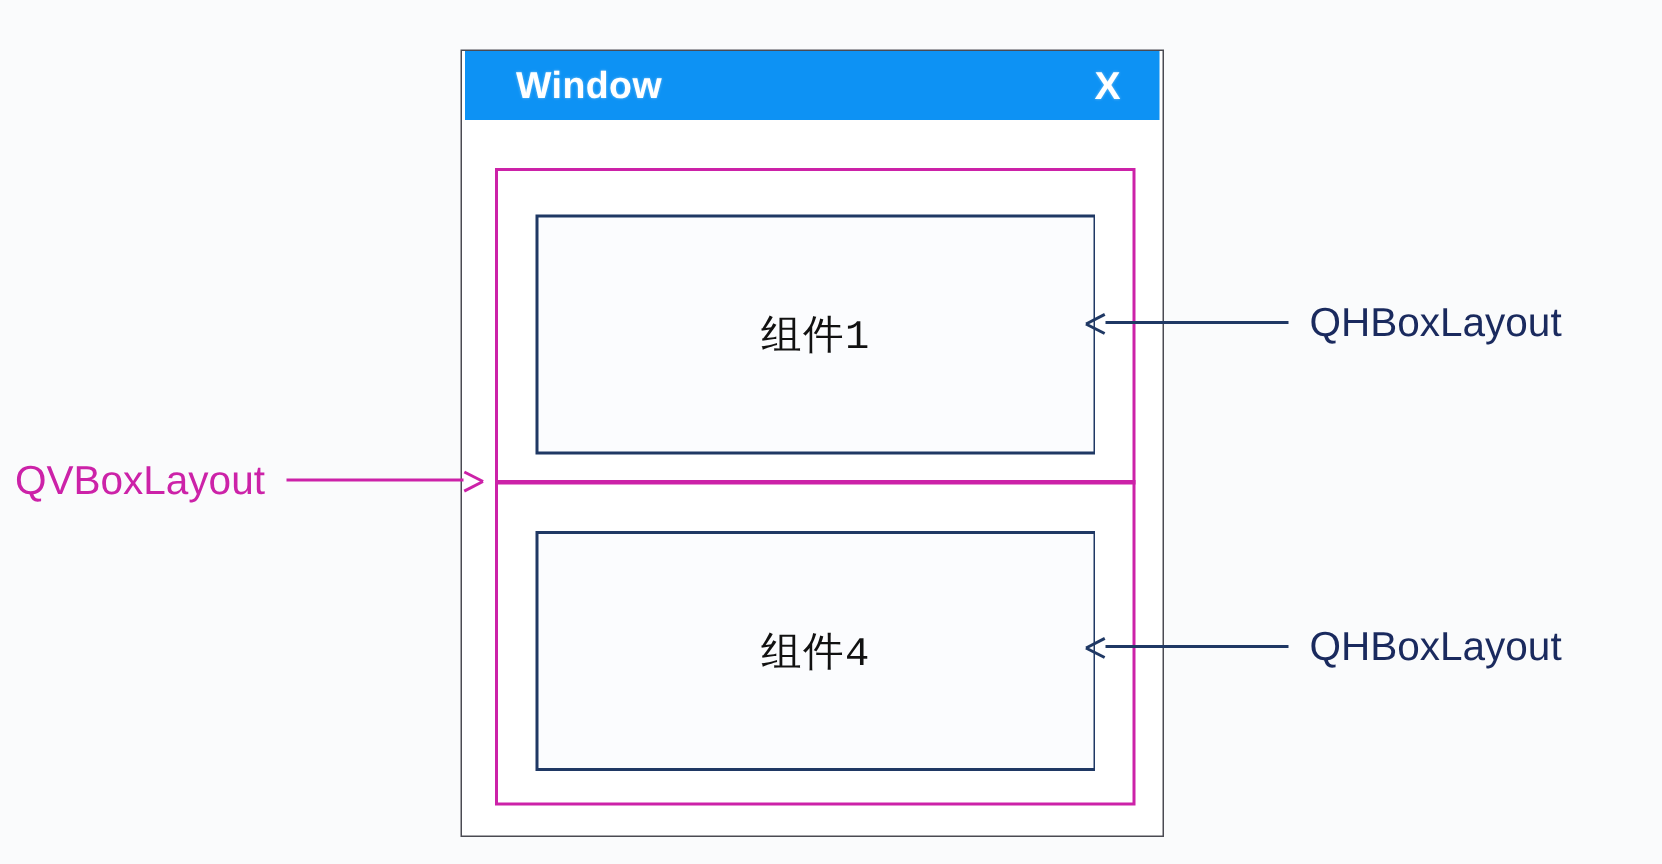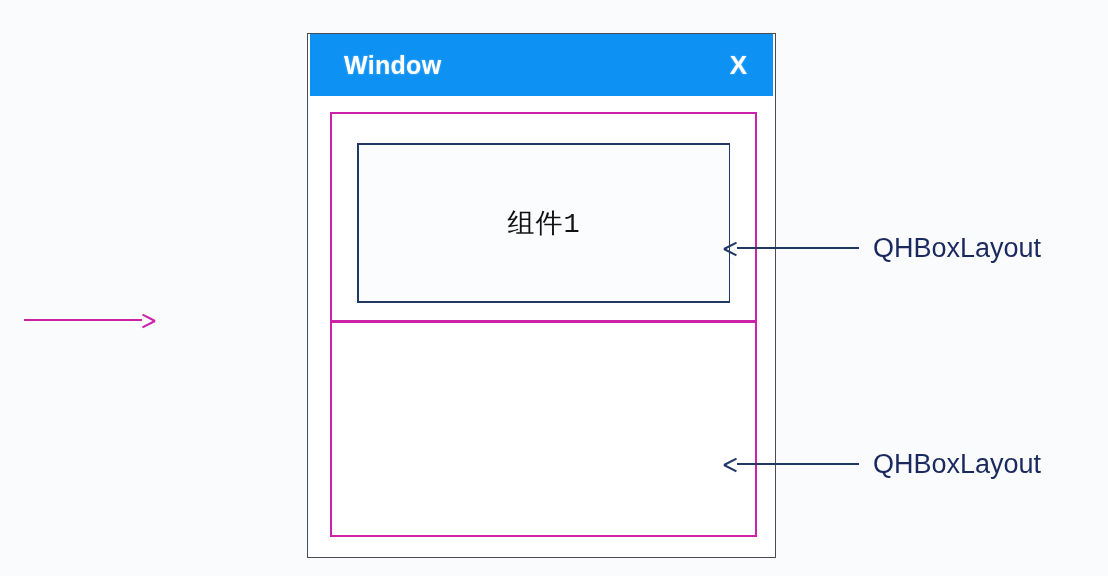--- a/index.html
+++ b/index.html
@@ -35,7 +35,7 @@
     left: 310px;
     top: 34px;
     width: 463px;
-    height: 62px;
+    height: 46px;
     background: #0d92f4;
     box-sizing: border-box;
     display: flex;

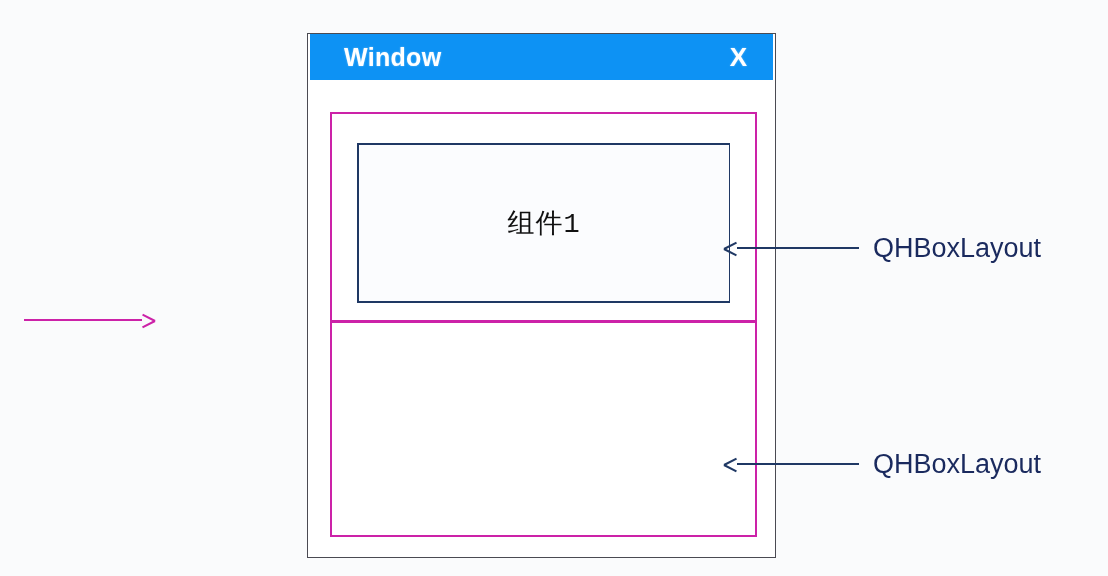--- a/index.html
+++ b/index.html
@@ -117,7 +117,6 @@
     display: flex;
     align-items: center;
     height: 32px;
-    margin-top: 33px;
   }
   .anno-right.anno-h1 { left: 724px; top: 199px; }
   .anno-right.anno-h2 { left: 724px; top: 415px; }

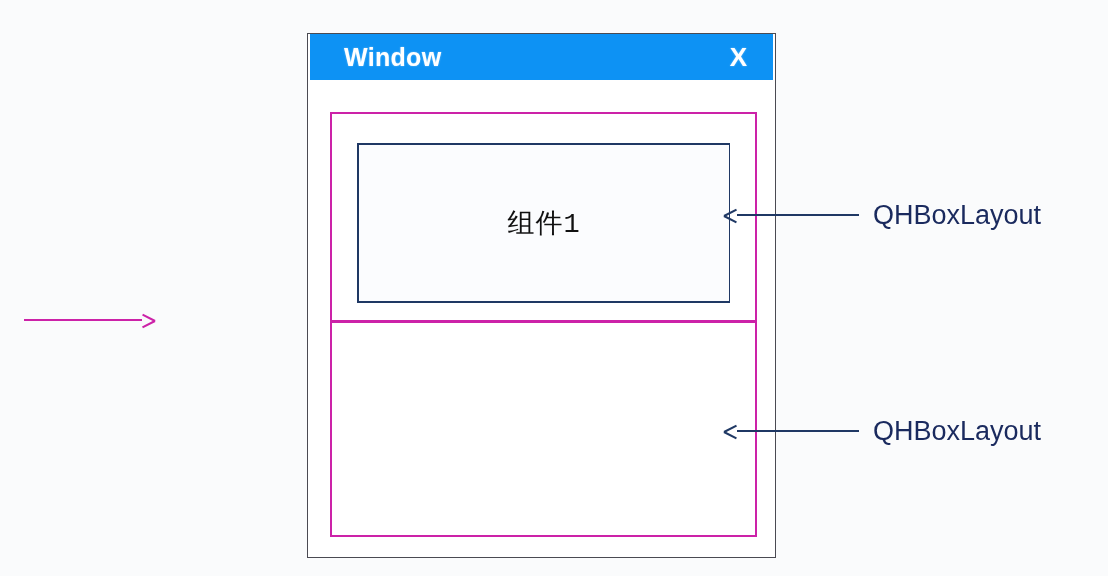--- a/index.html
+++ b/index.html
@@ -234,6 +234,7 @@
   </div>
 
   <div class="anno-left">
+    <span class="anno-label-magenta">QVBoxLayout</span>
     <span class="anno-line-v"></span>
     <span class="arrow-right-head"></span>
   </div>

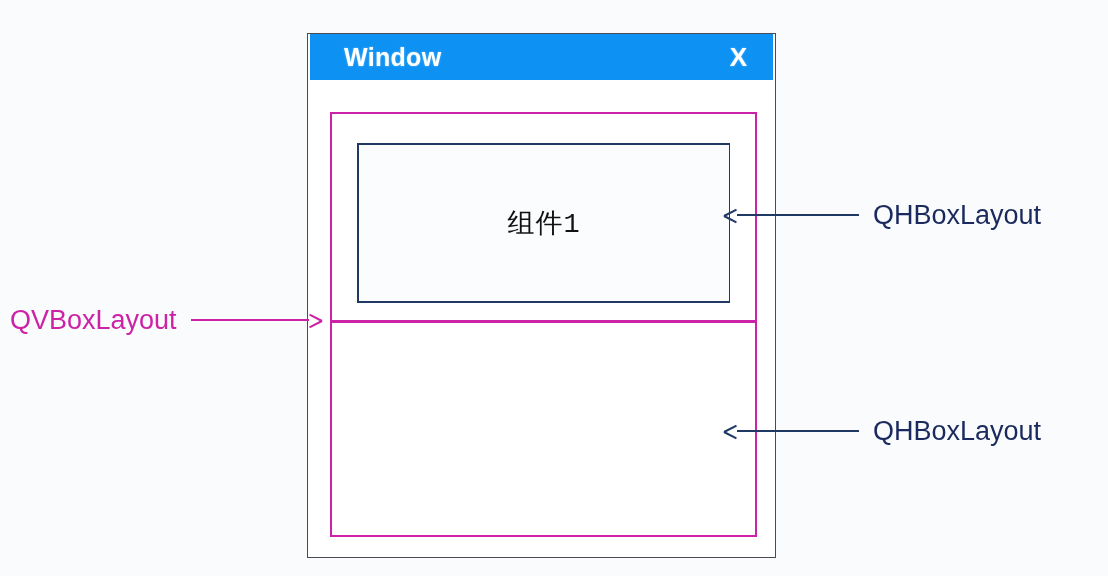--- a/index.html
+++ b/index.html
@@ -219,6 +219,7 @@
   </div>
 
   <div class="hbox-row row-bottom">
+    <div class="widget-cell">组件4</div>
   </div>
 
   <div class="anno-right anno-h1">

